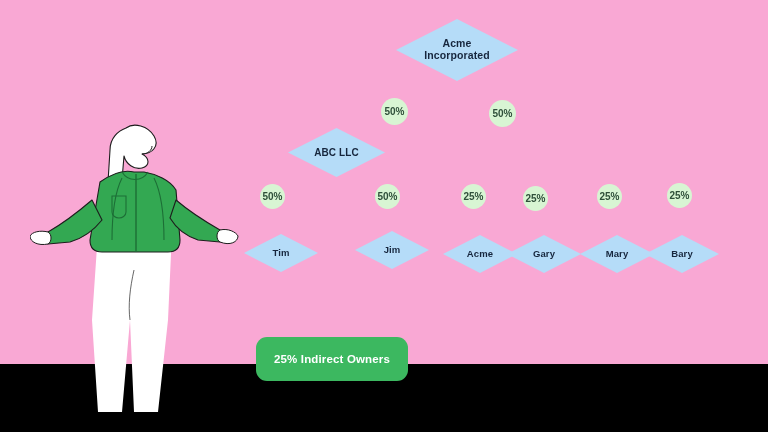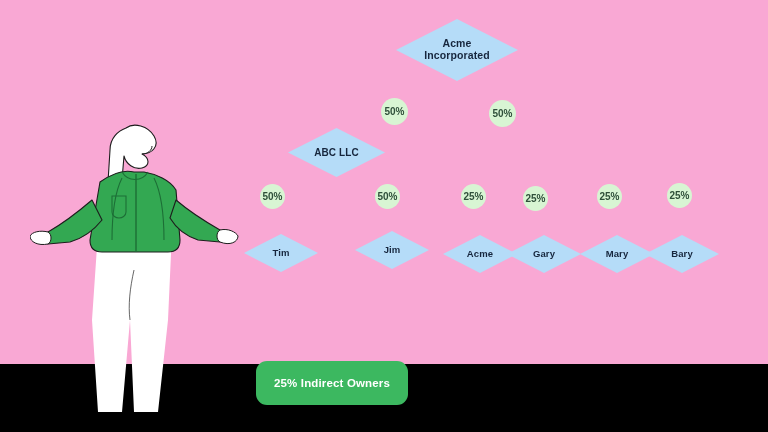--- a/index.html
+++ b/index.html
@@ -98,7 +98,7 @@
   .legend {
     position: absolute;
     left: 0;
-    top: 361px;
+    top: 337px;
     width: 768px;
     height: 50px;
     text-decoration: underline;

